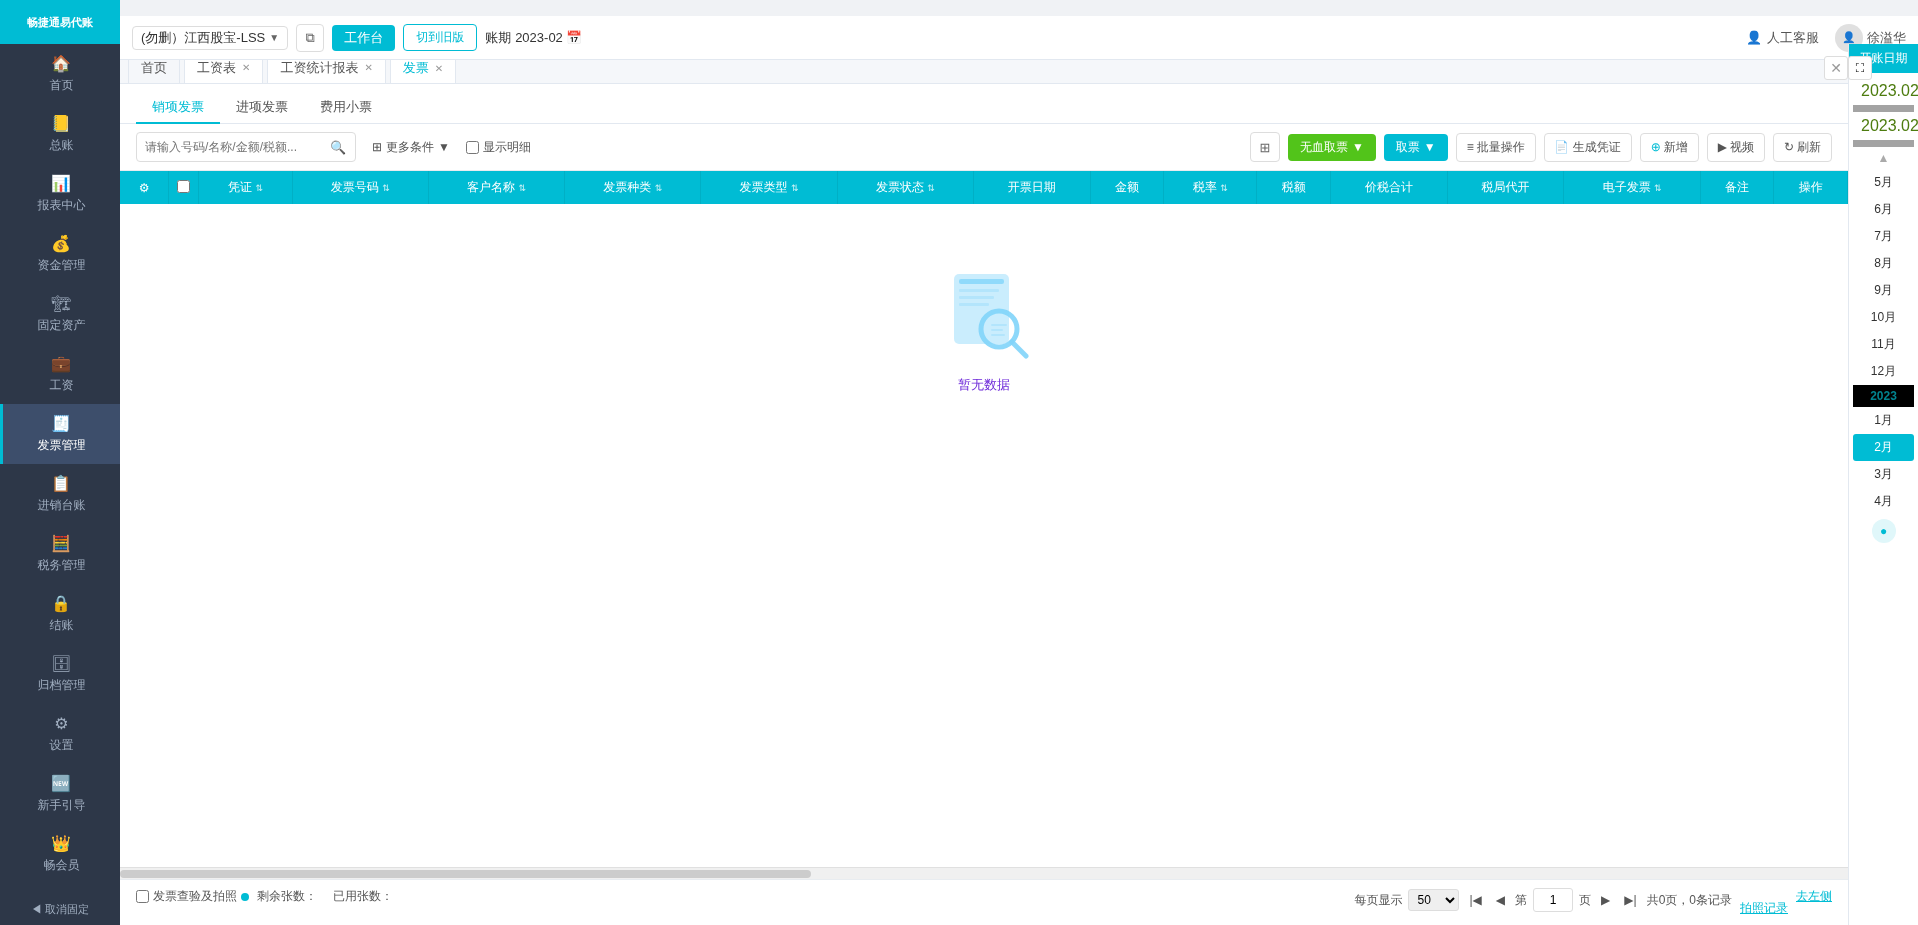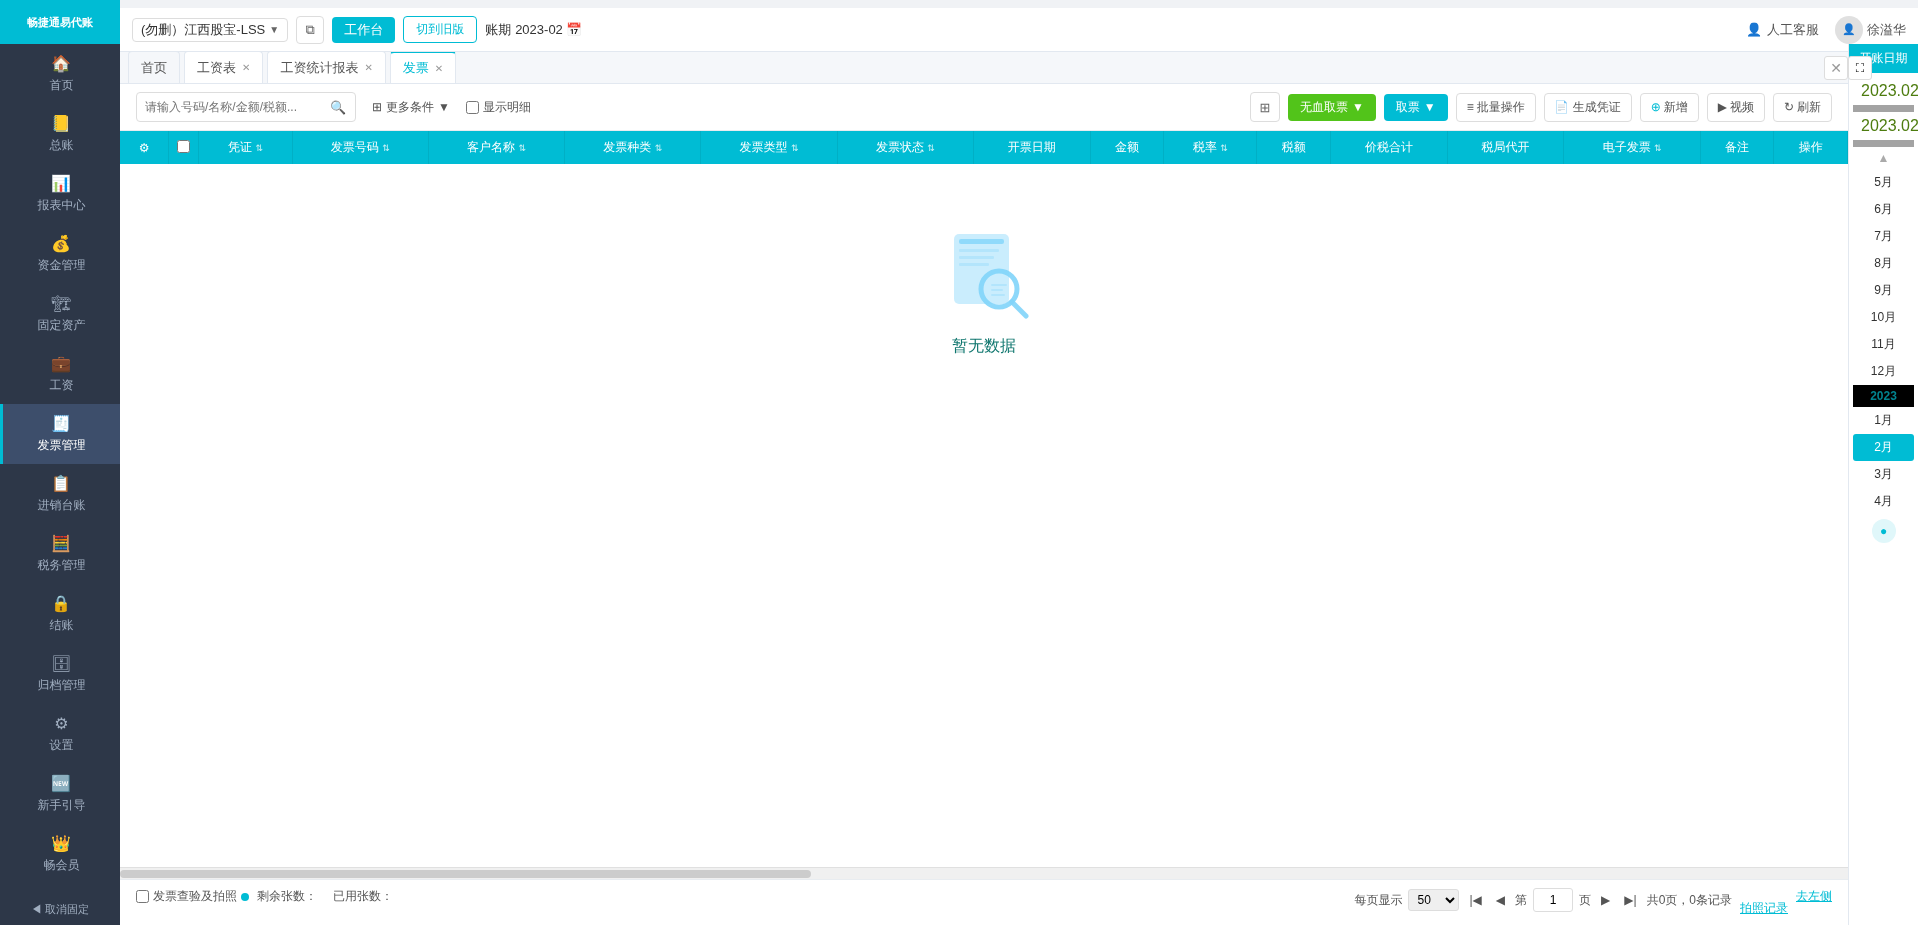--- a/index.html
+++ b/index.html
@@ -30,7 +30,7 @@
 
     
     .header {
-      position: fixed; left: 120px; top: 8px; right: 0; height: 44px;
+      position: fixed; left: 120px; top: 16px; right: 0; height: 44px;
       background: #fff; display: flex; align-items: center; padding: 0 12px;
       border-bottom: 1px solid #e2e8f0; z-index: 99; gap: 8px;
     }

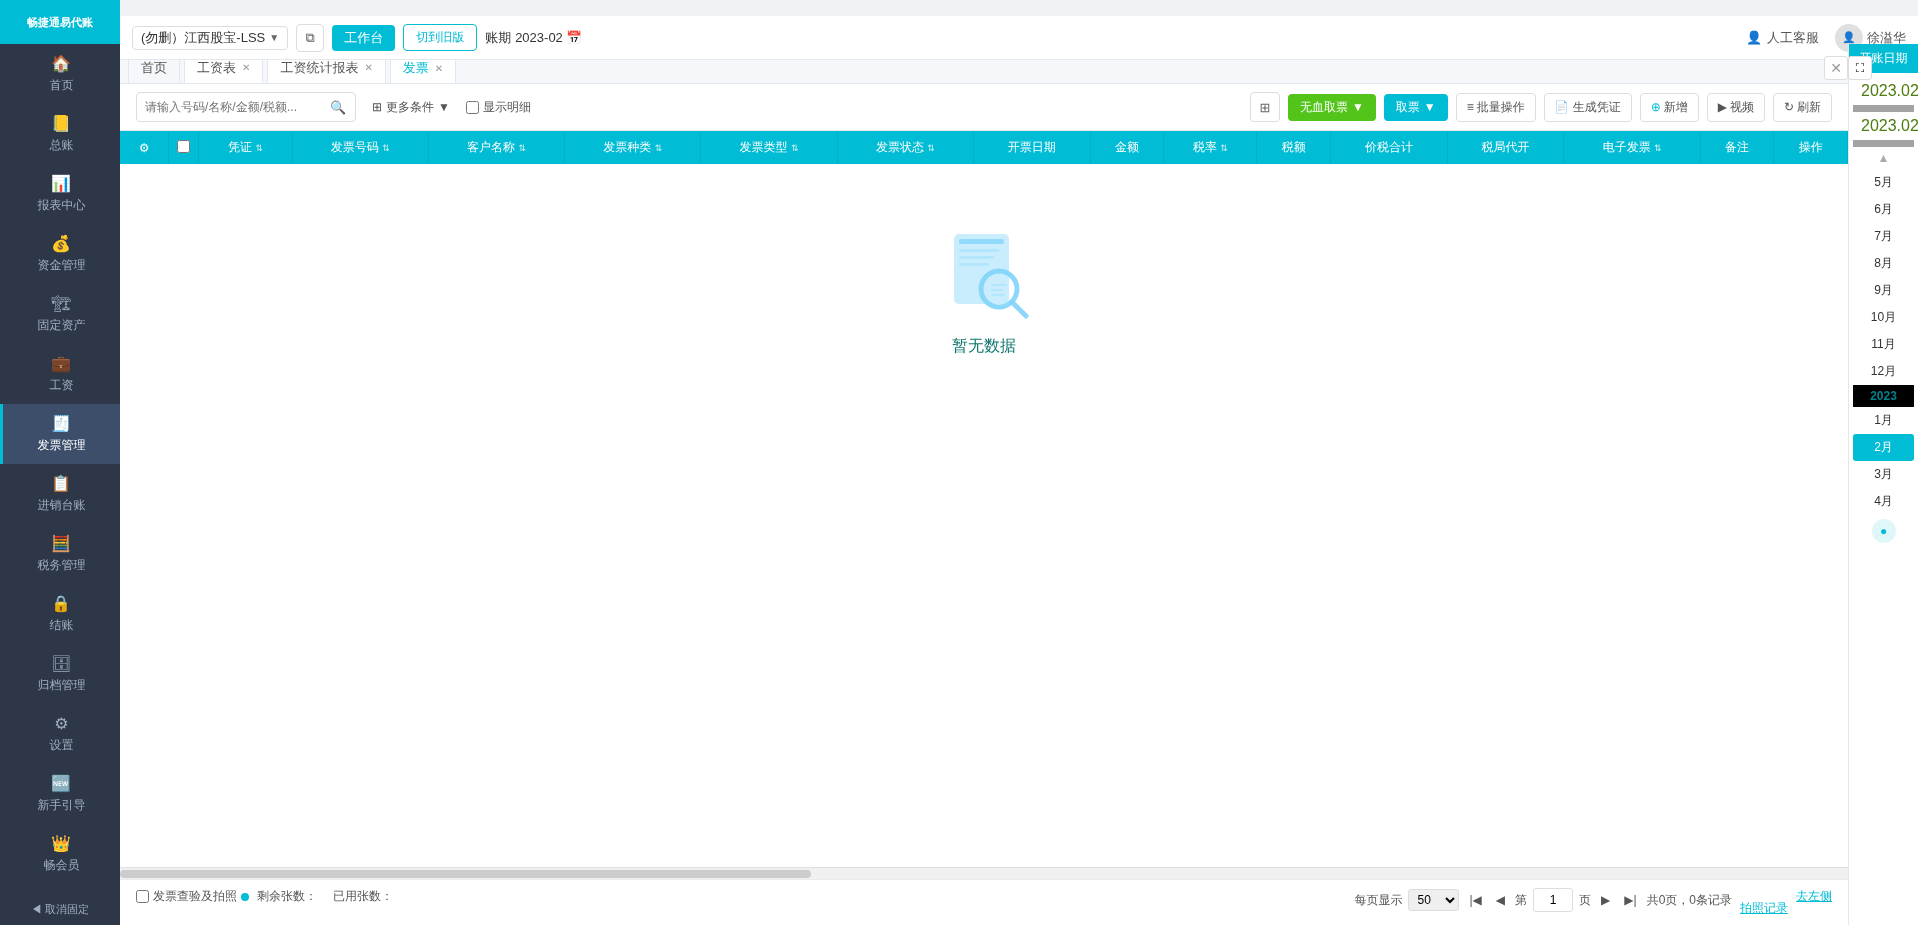--- a/index.html
+++ b/index.html
@@ -350,6 +350,17 @@
 
 <div class="main" style="right: 70px;">
 
+  <div class="sub-tabs">
+    <div class="sub-tab active">
+      <span>销项发票</span>
+    </div>
+    <div class="sub-tab">
+      <span>进项发票</span>
+    </div>
+    <div class="sub-tab">
+      <span>费用小票</span>
+    </div>
+  </div>
 
   <div class="toolbar">
     <div class="toolbar-search">

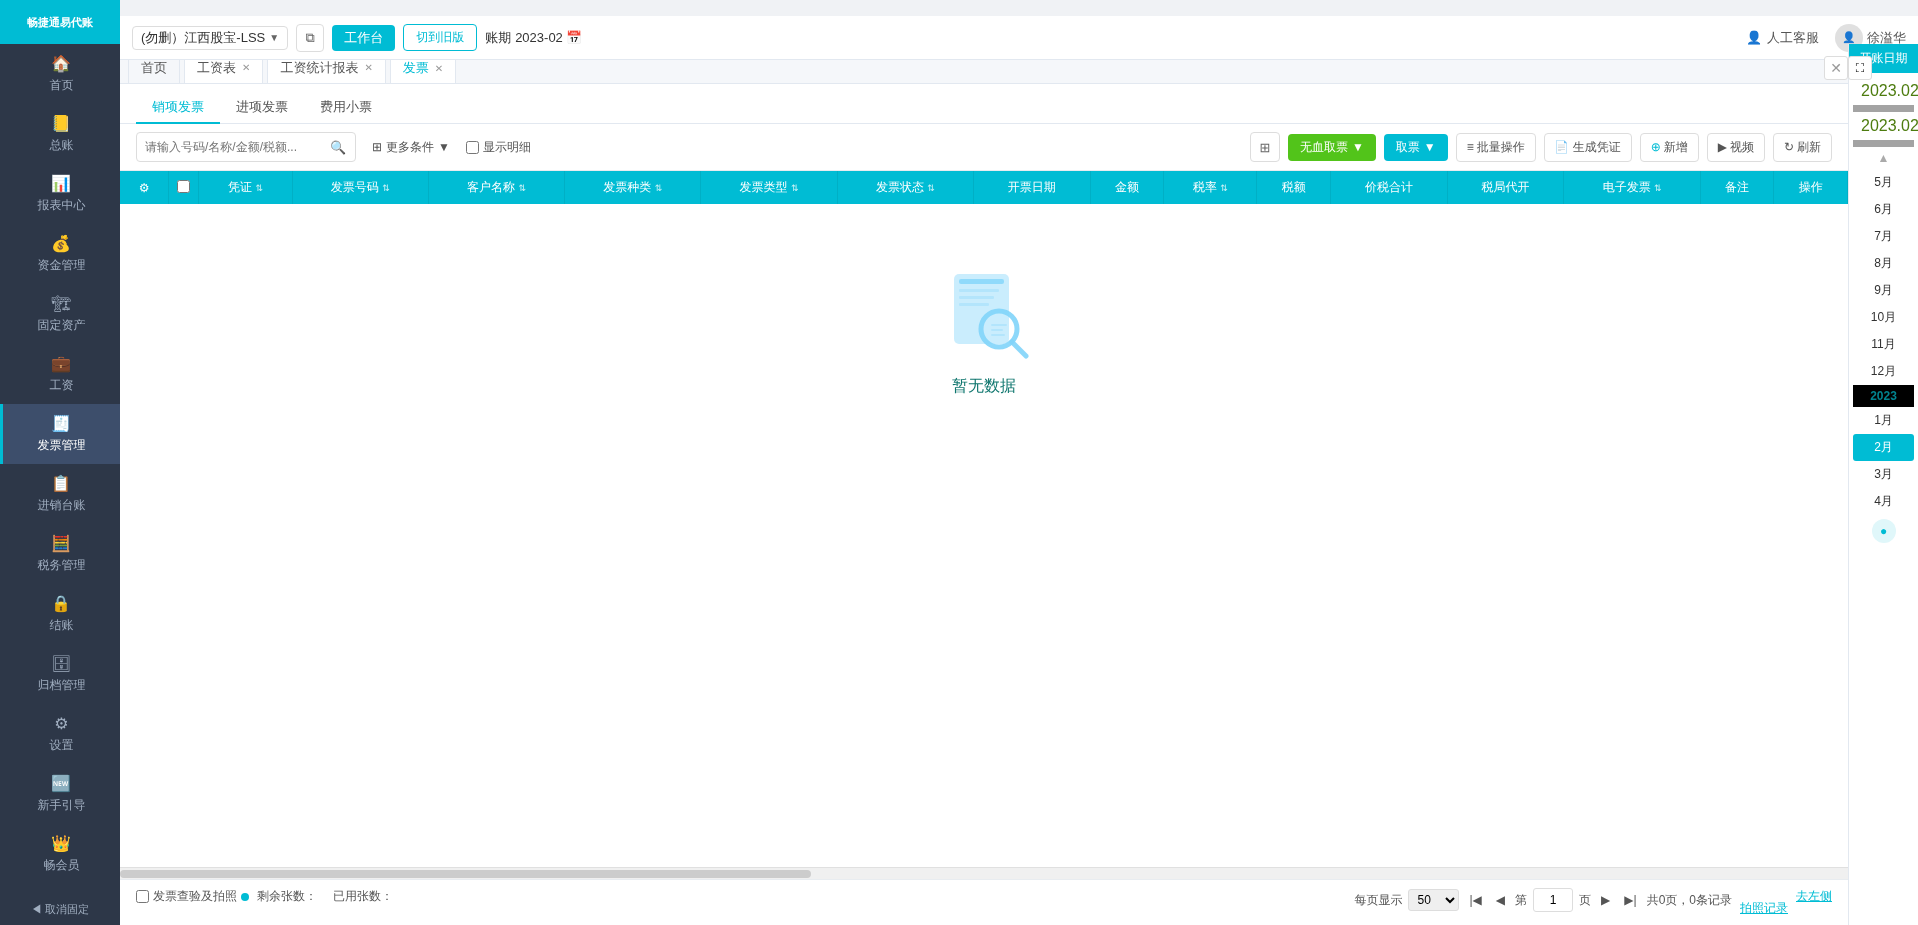--- a/index.html
+++ b/index.html
@@ -158,7 +158,7 @@
       width: 100px; height: 100px; position: relative; margin-bottom: 12px;
     }
     .empty-icon svg { width: 100%; height: 100%; }
-    .empty-text { color: #0f766e; font-size: 16px; }
+    .empty-text { color: #6d28d9; font-size: 13px; }
 
     
     .footer {

